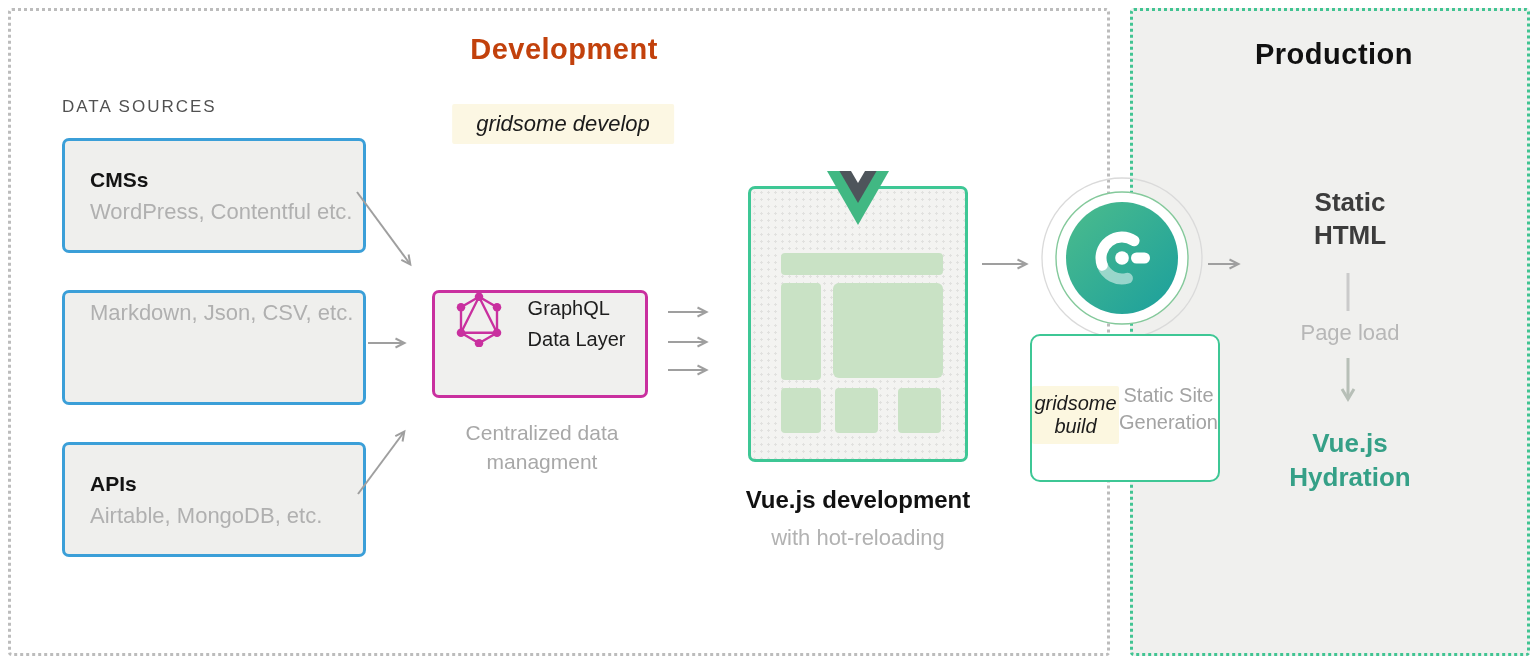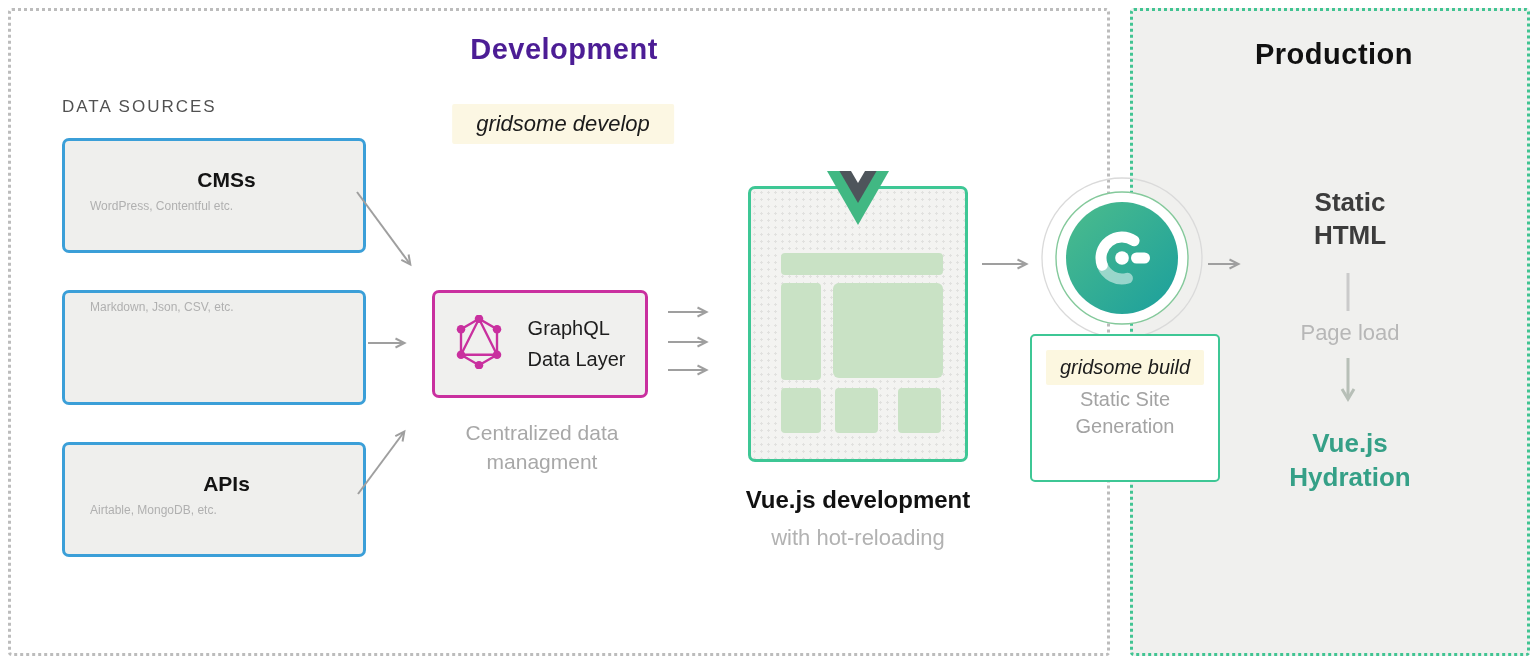--- a/index.html
+++ b/index.html
@@ -21,7 +21,7 @@
   }
 
   
-  .dev-title{left:564px;top:33px;font-size:29px;font-weight:800;color:#4c1d95;letter-spacing:.5px;}
+  .dev-title{left:564px;top:33px;font-size:29px;font-weight:800;color:#c2410c;letter-spacing:.5px;}
   .prod-title{left:1334px;top:38px;font-size:29px;font-weight:800;color:#111;letter-spacing:.5px;}
   .badge{
     background:#fcf7e3;color:#1b1b1b;font-style:italic;

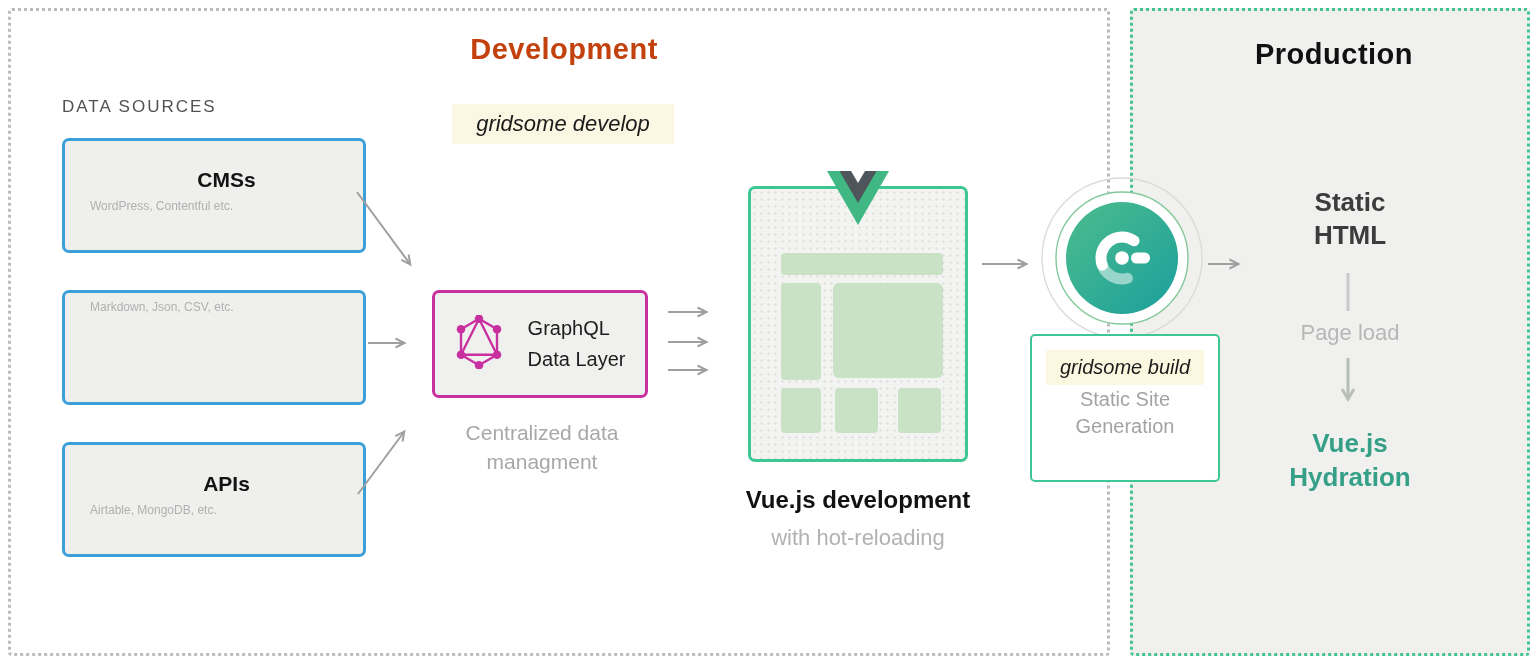--- a/index.html
+++ b/index.html
@@ -36,7 +36,7 @@
     border:3px solid #3b9fd8;border-radius:7px;padding-left:25px;
     box-sizing:content-box;
   }
-  .src-title{margin-top:27px;font-size:21px;font-weight:700;color:#131313;text-align:center;}
+  .src-title{margin-top:27px;font-size:21px;font-weight:700;color:#131313;}
   .src-sub{margin-top:7px;font-size:12px;color:#b0b0b0;}
 
   

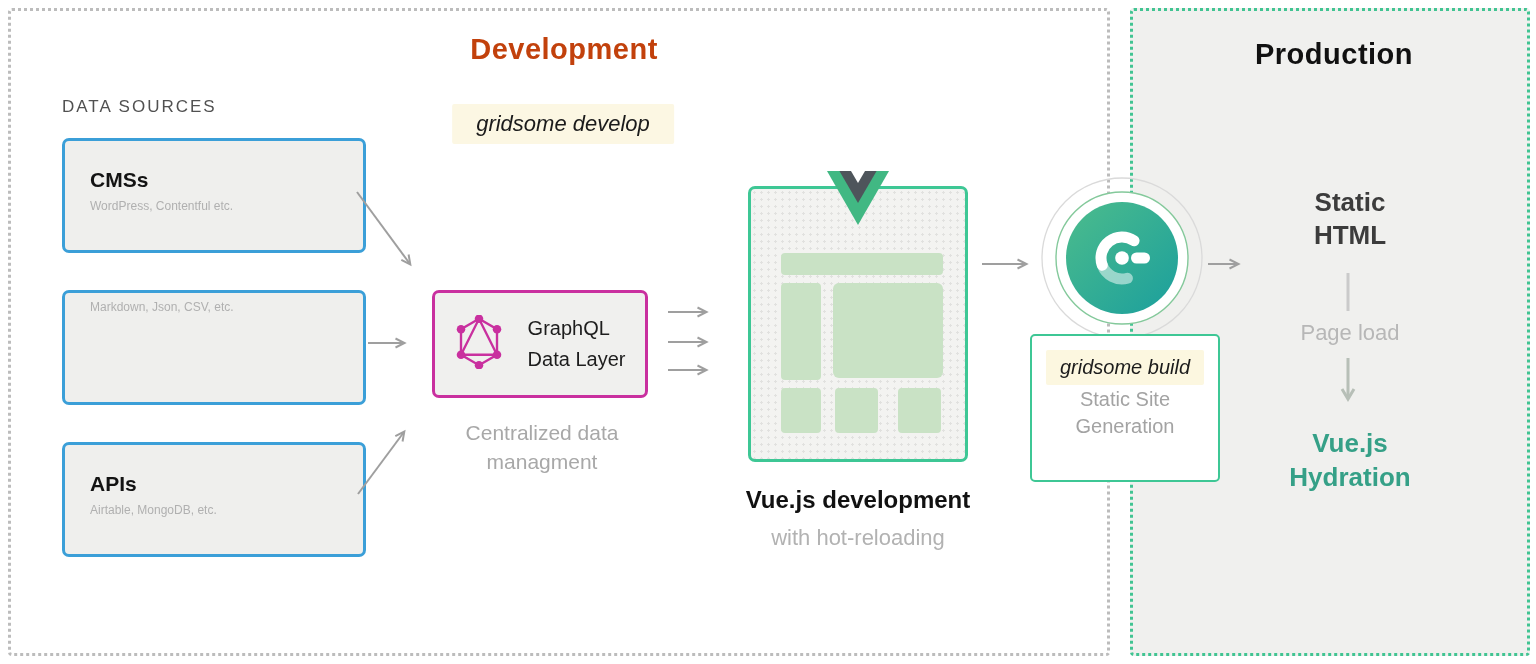--- a/index.html
+++ b/index.html
@@ -37,7 +37,7 @@
     box-sizing:content-box;
   }
   .src-title{margin-top:27px;font-size:21px;font-weight:700;color:#131313;}
-  .src-sub{margin-top:7px;font-size:12px;color:#b0b0b0;}
+  .src-sub{margin-top:7px;font-size:22px;color:#b0b0b0;}
 
   
   .gql-box{

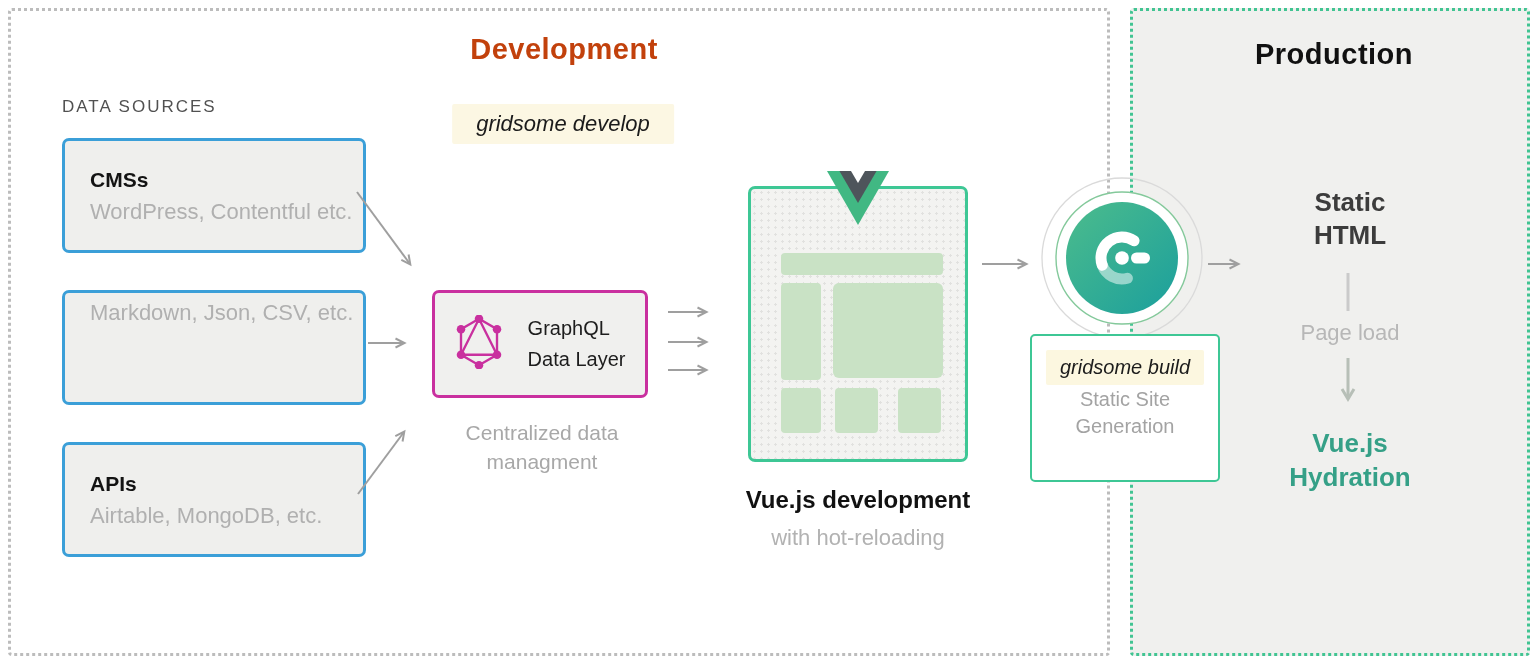--- a/index.html
+++ b/index.html
@@ -43,7 +43,7 @@
   .gql-box{
     left:432px;top:290px;width:210px;height:102px;background:#f0f0ee;
     border:3px solid #c9309f;border-radius:7px;
-    display:flex;align-items:center;justify-content:center;gap:25px;
+    display:flex;justify-content:center;gap:25px;
   }
   .gql-text{font-size:20px;line-height:1.55;color:#1d1d1d;}
   .gql-caption{left:542px;top:418px;font-size:21px;line-height:1.4;color:#a8a8a8;}

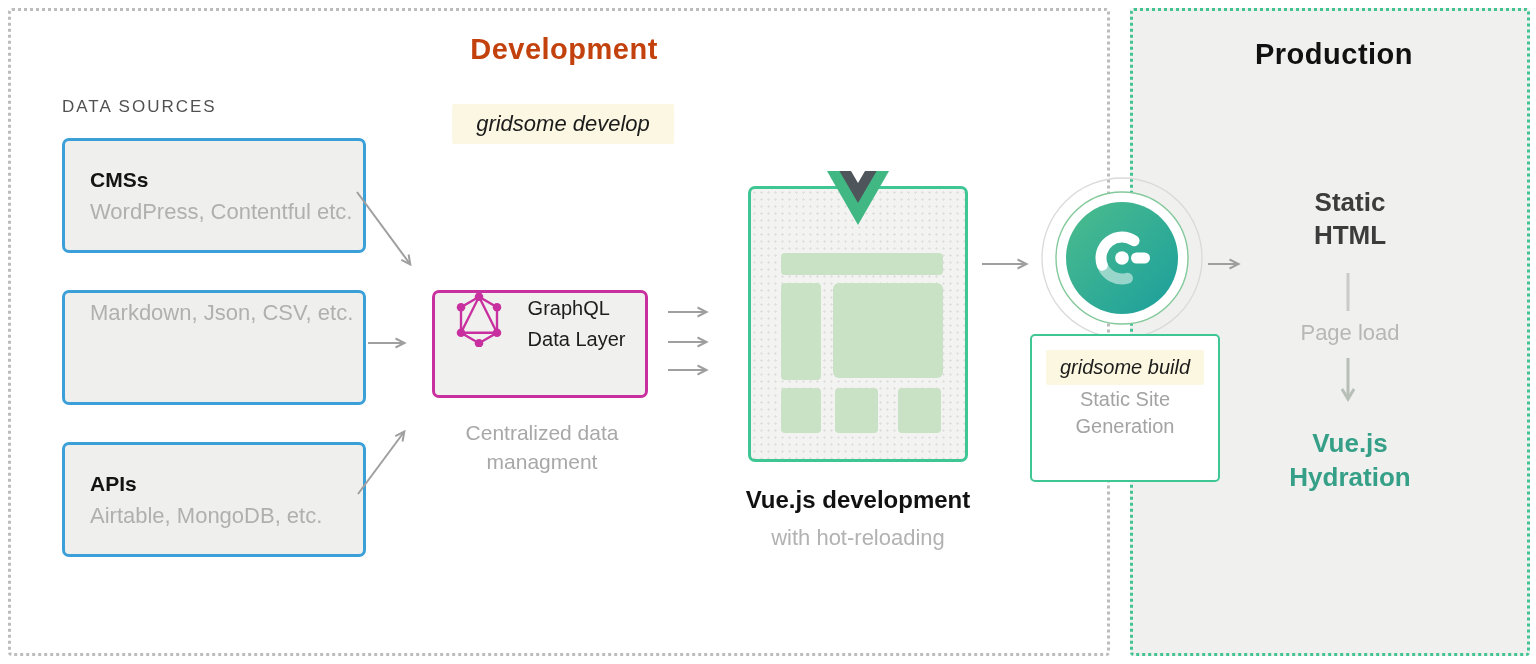--- a/index.html
+++ b/index.html
@@ -63,8 +63,8 @@
   
   .build-box{
     left:1030px;top:334px;width:186px;height:144px;background:#ffffff;
-    border:2px solid #3ec795;border-radius:5px;z-index:6;
-    display:flex;flex-direction:column;align-items:center;
+    border:2px solid #3ec795;border-radius:10px;z-index:6;
+    display:flex;flex-direction:row;align-items:center;
   }
   .build-badge{
     margin-top:14px;width:158px;background:#fcf7e0;color:#1b1b1b;

